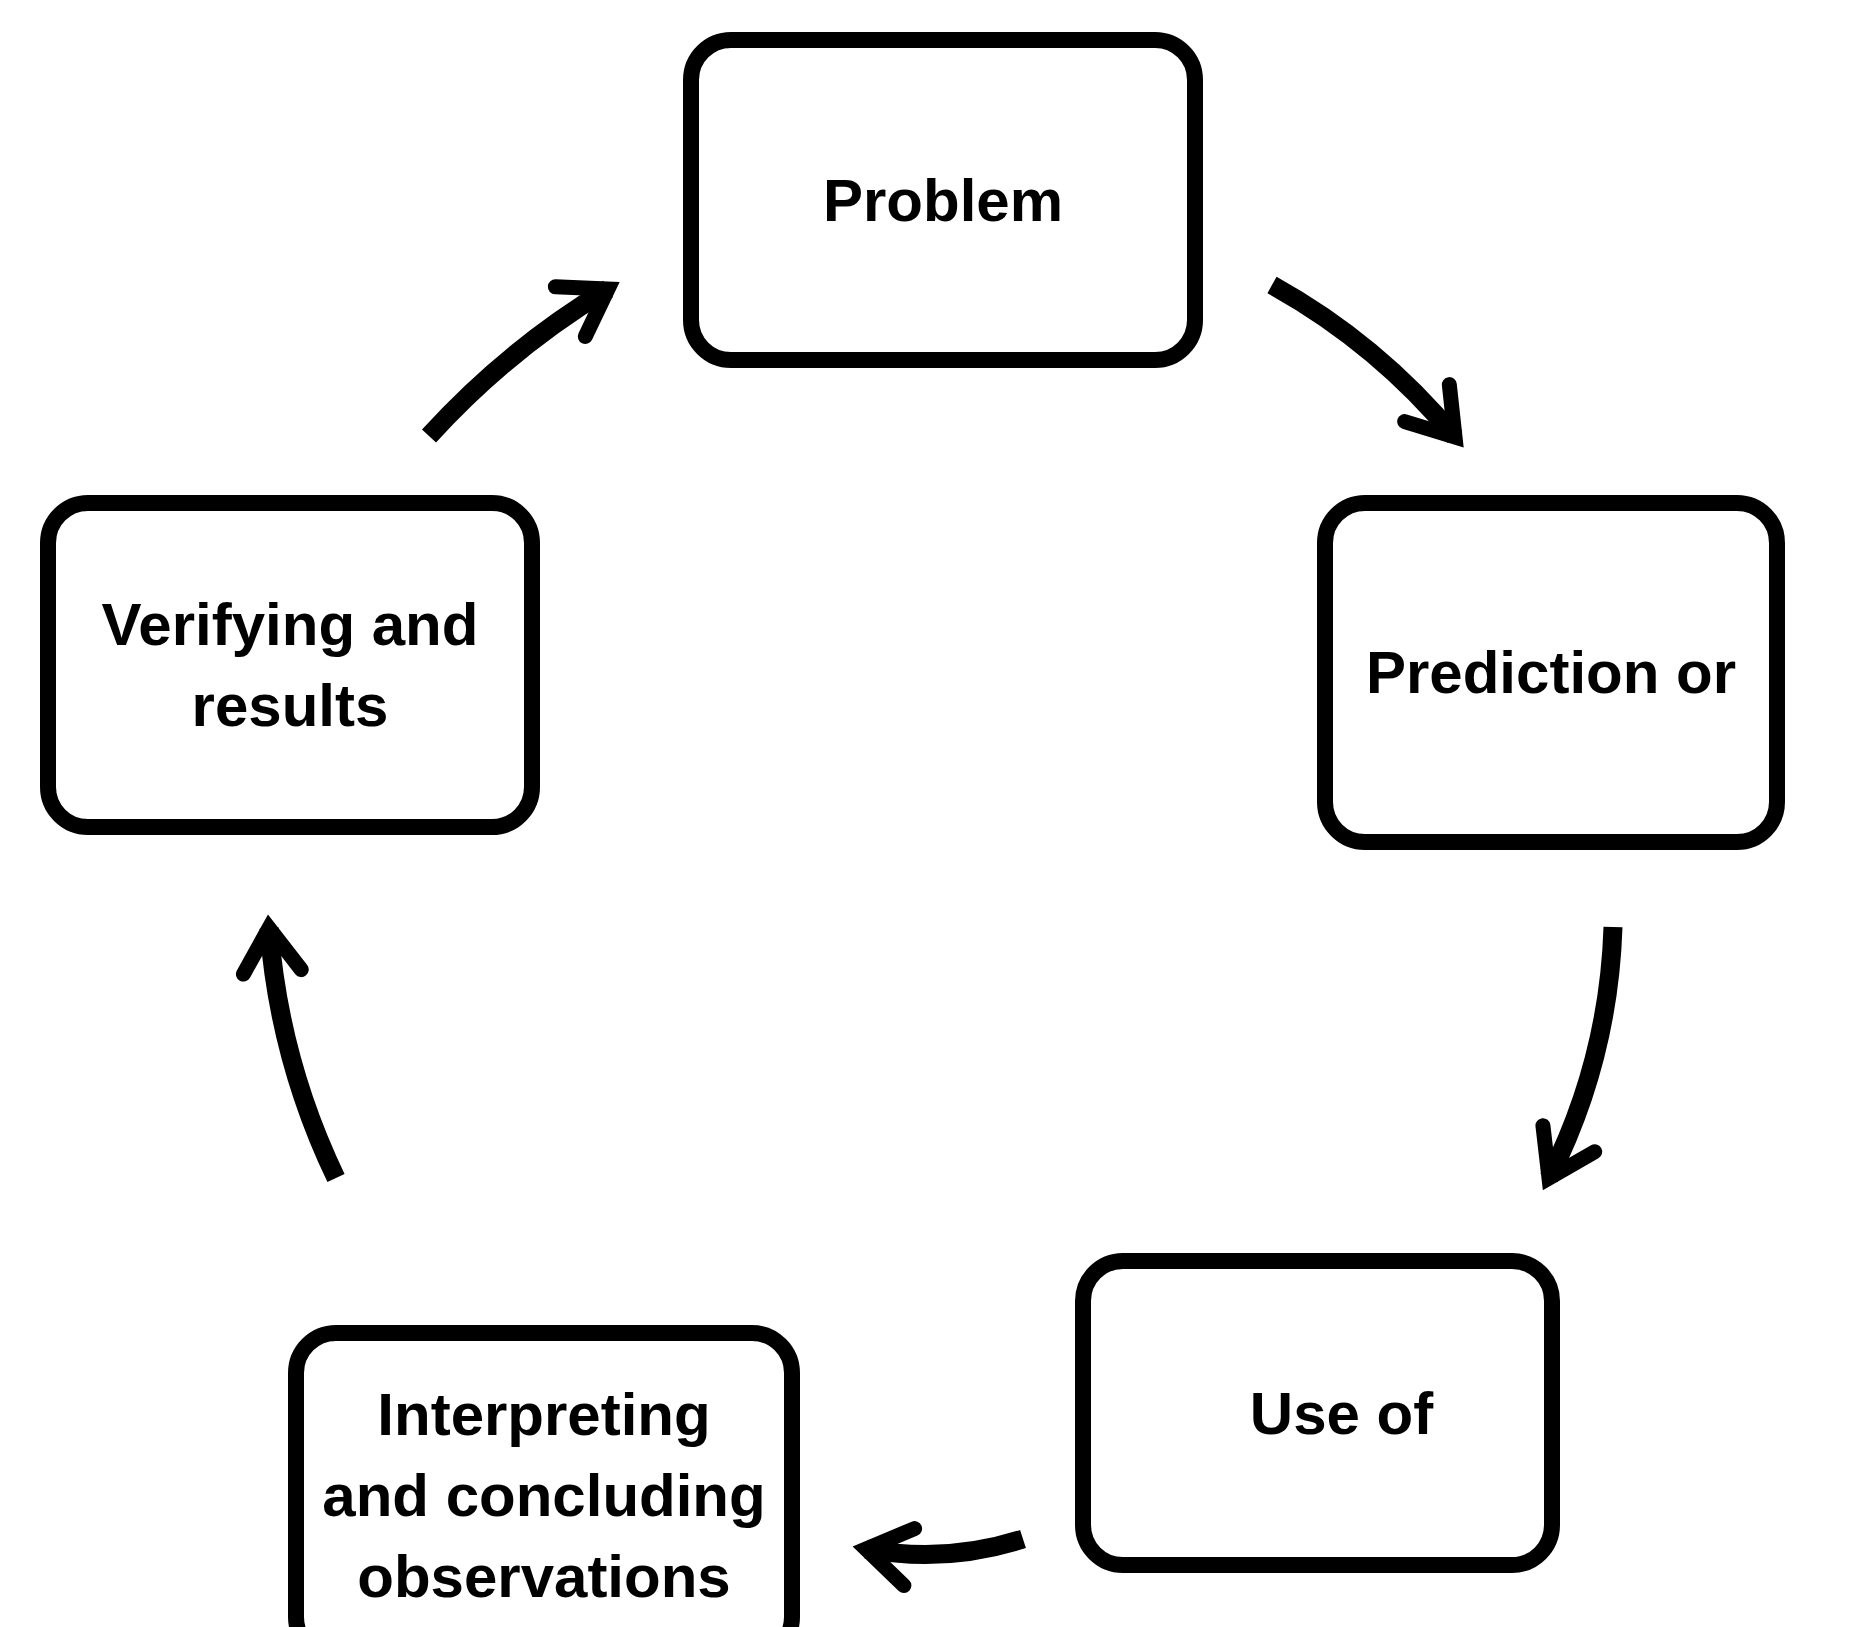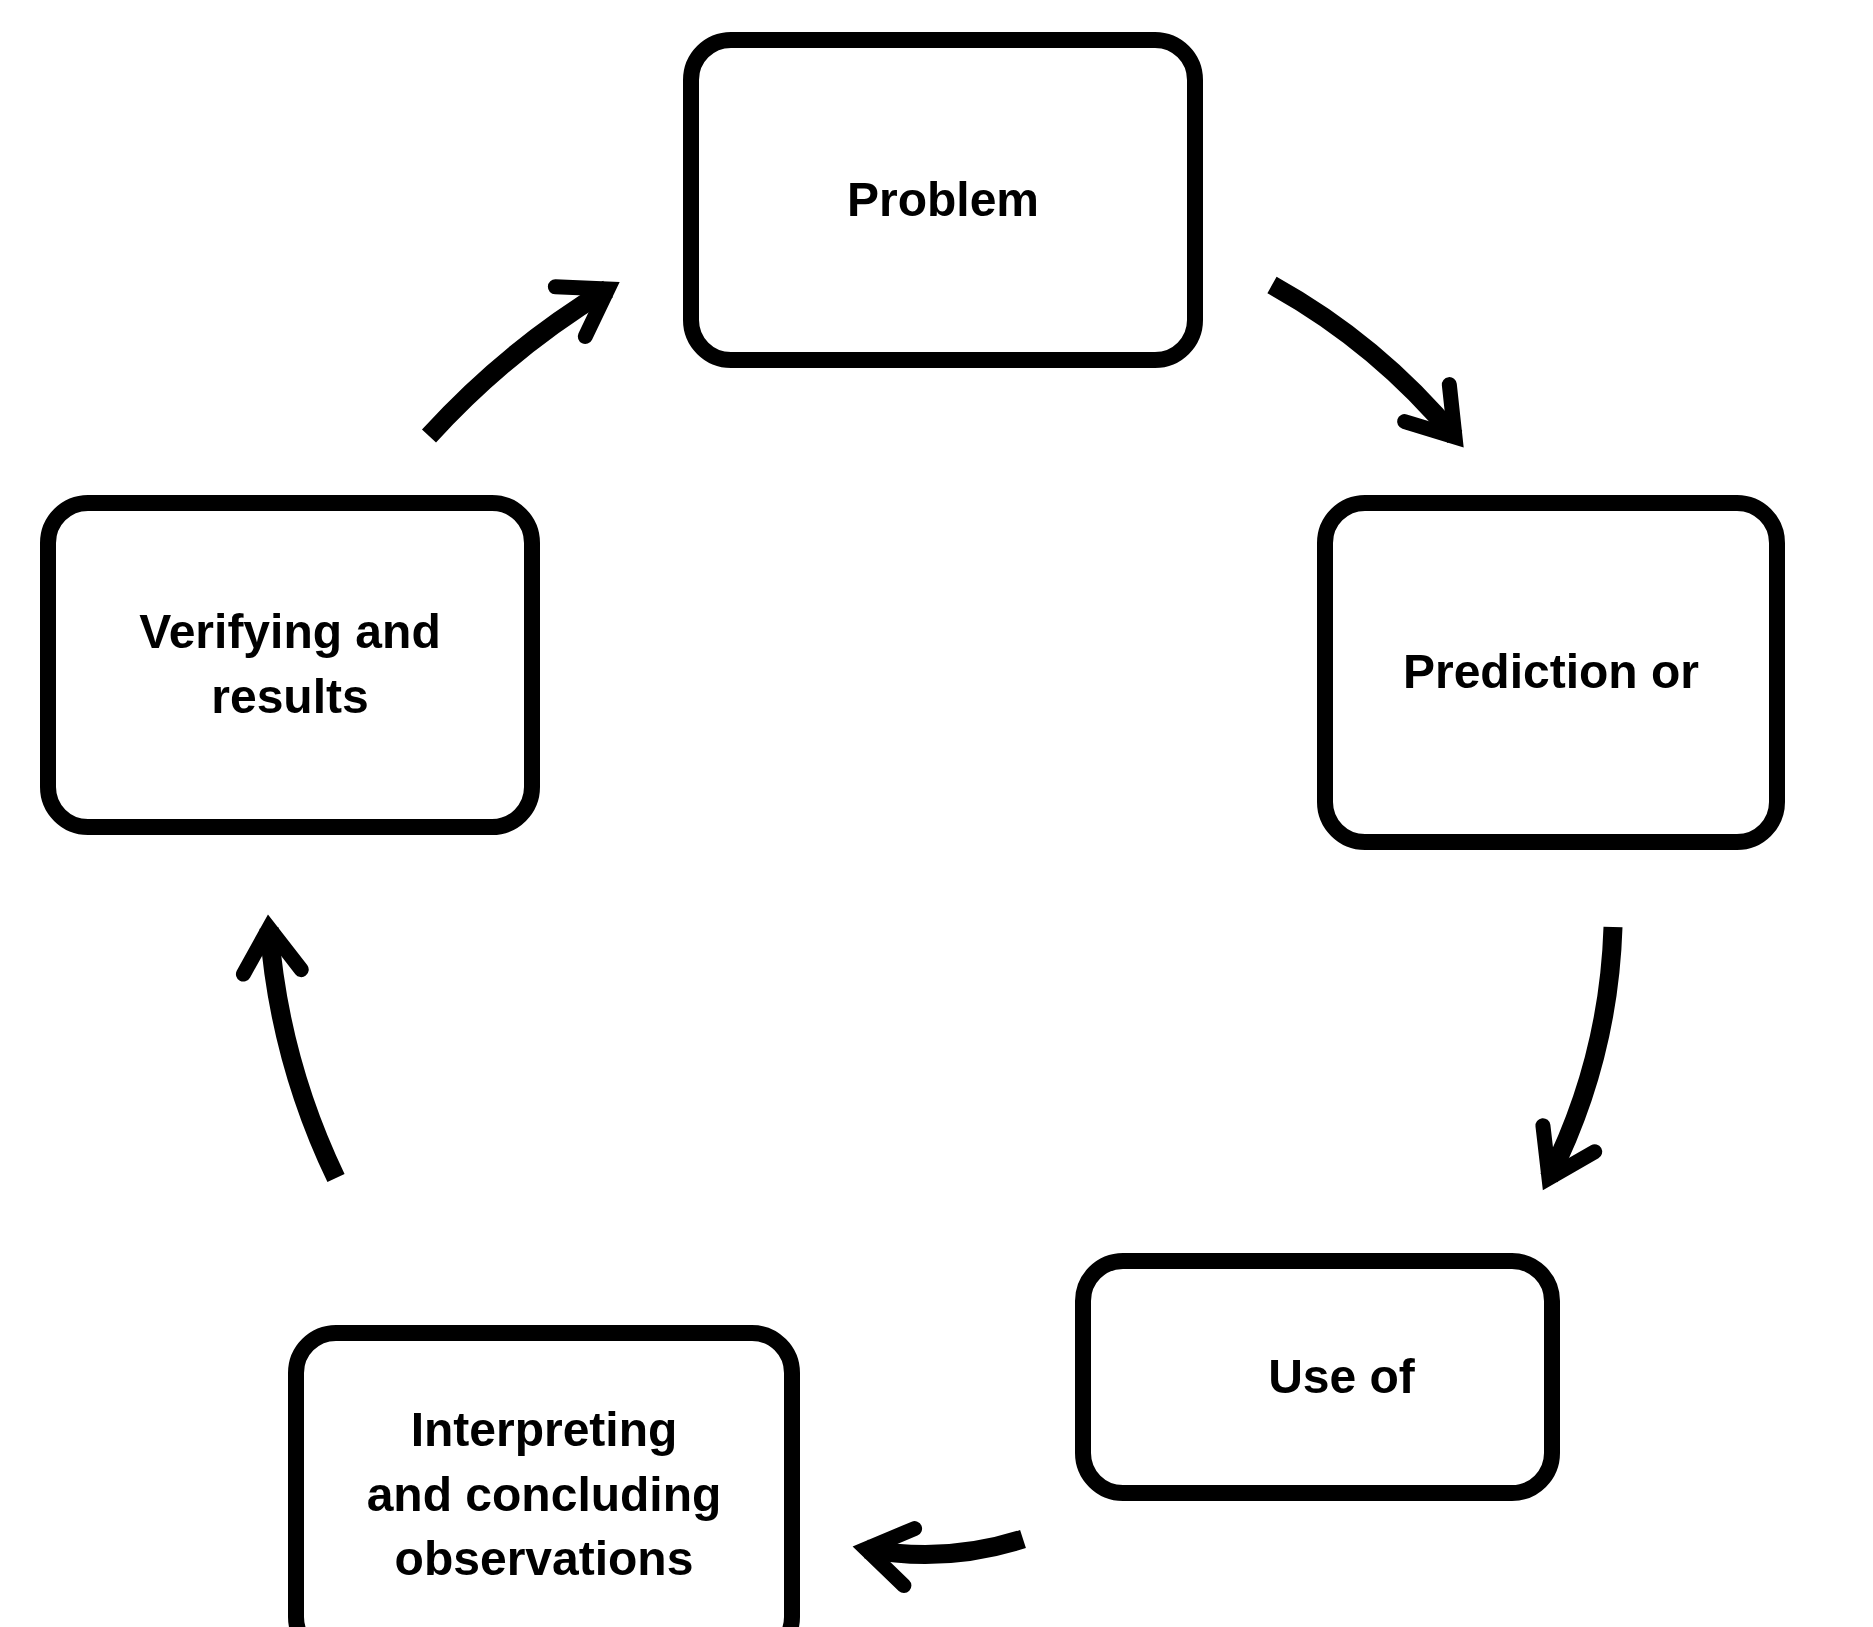--- a/index.html
+++ b/index.html
@@ -34,7 +34,7 @@
     justify-content: center;
     text-align: left;
     font-weight: 700;
-    font-size: 48px;
+    font-size: 60px;
     line-height: 1.35;
     color: #000000;
   }

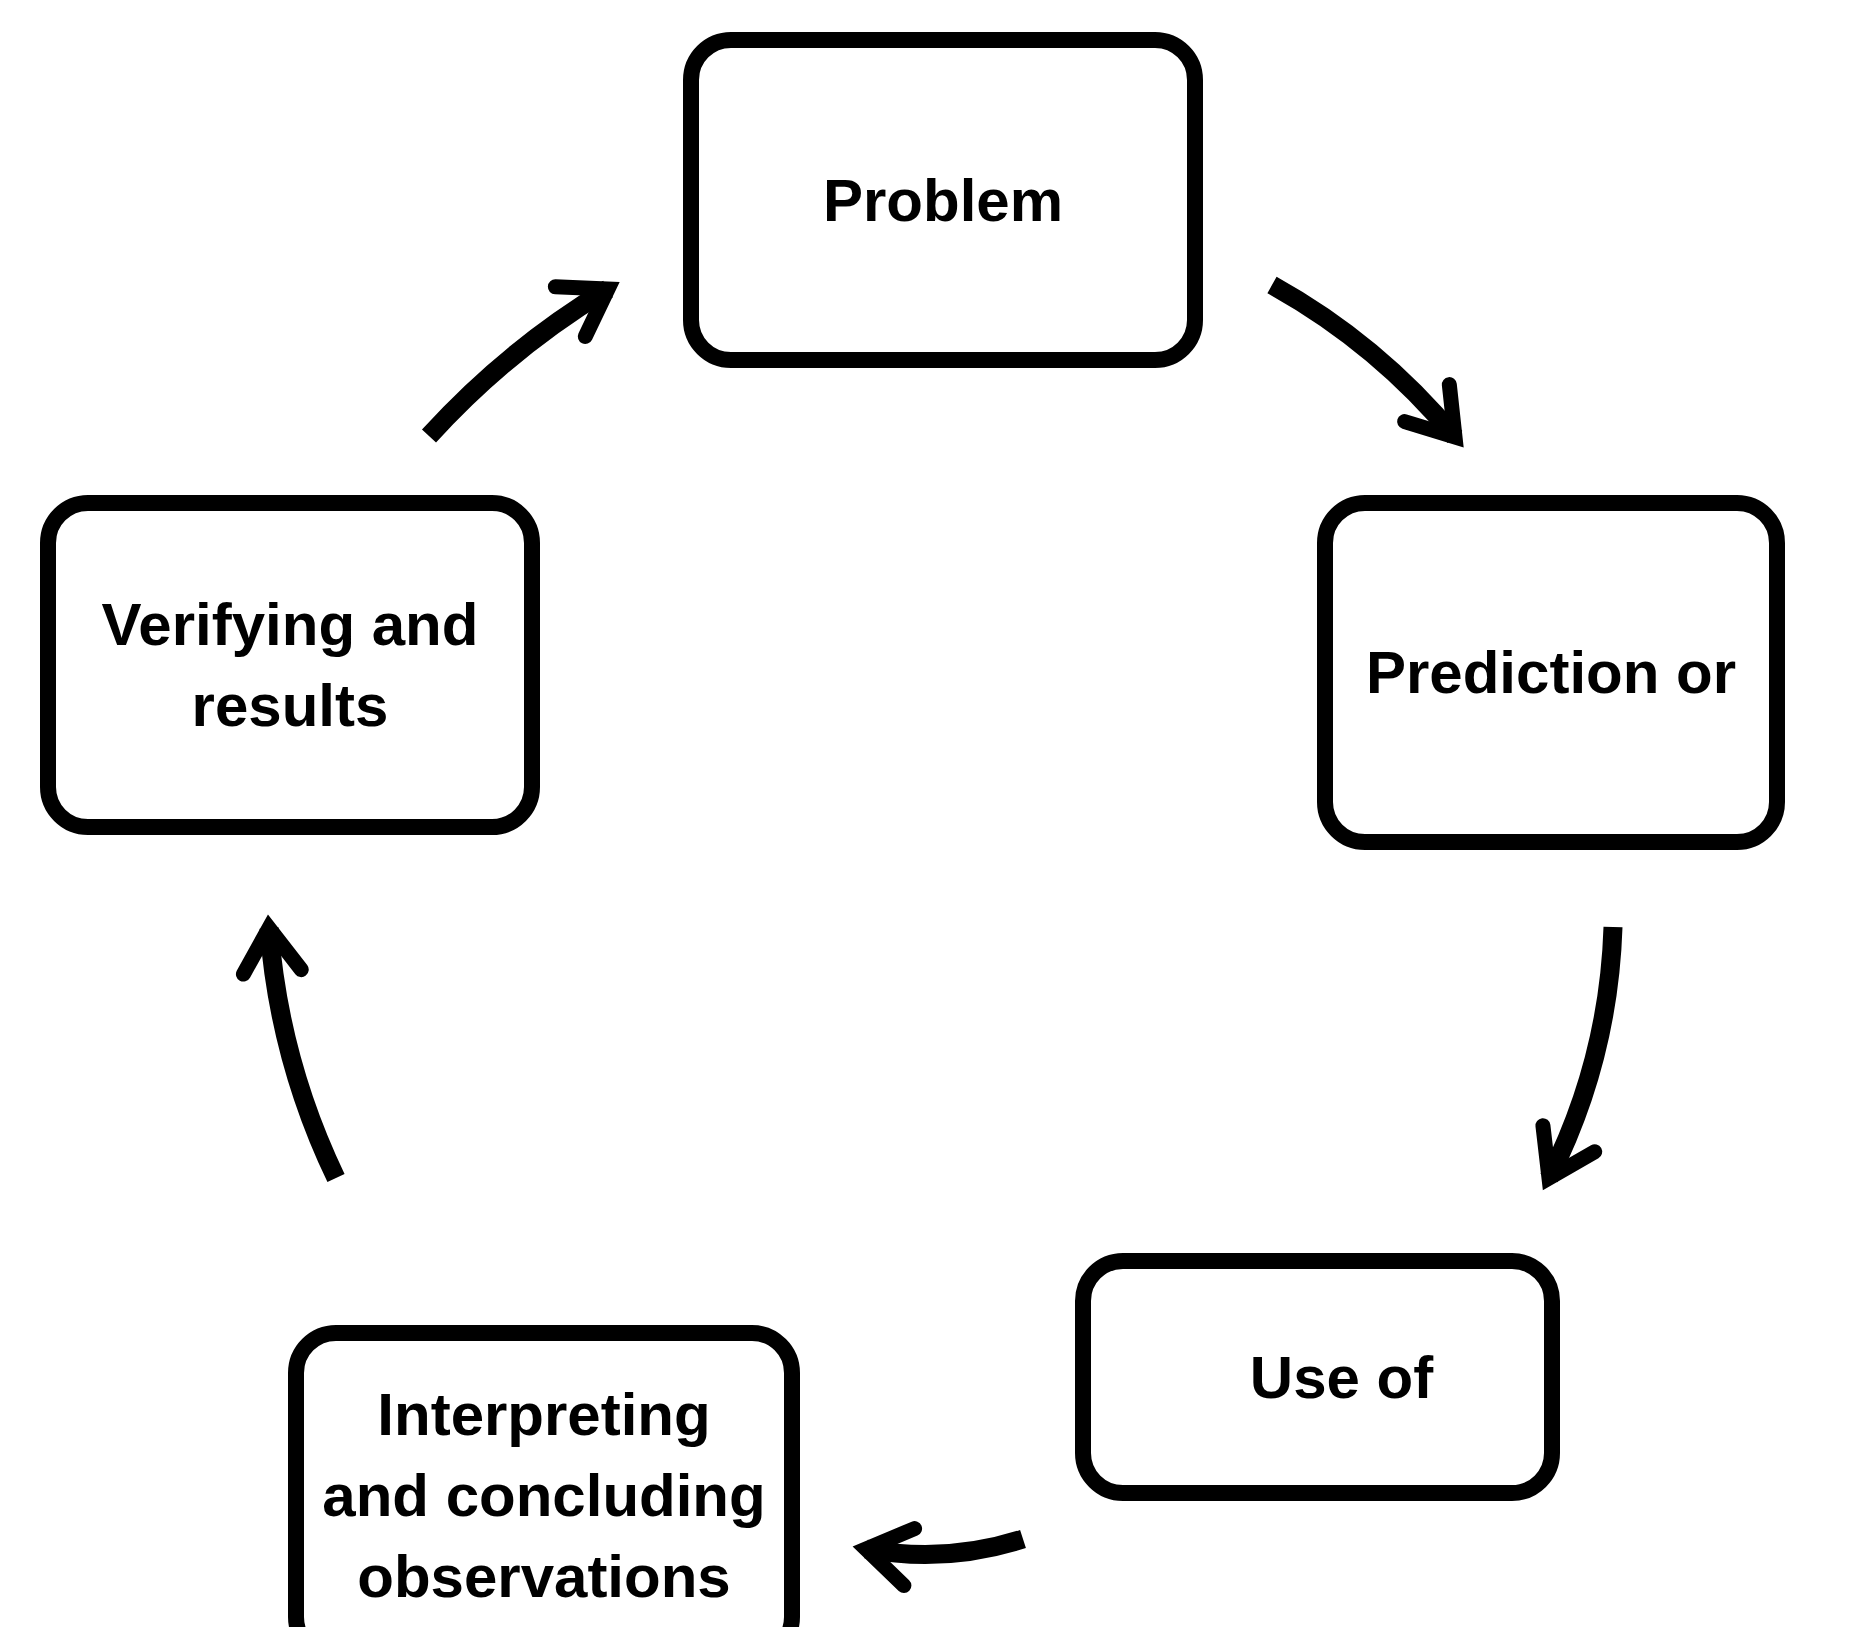--- a/index.html
+++ b/index.html
@@ -41,7 +41,7 @@
   .node .line { display: block; white-space: nowrap; }
   #node-problem      { left: 683px;  top: 32px;   width: 520px; height: 336px; }
   #node-prediction   { left: 1317px; top: 495px;  width: 468px; height: 355px; }
-  #node-simulation   { left: 1075px; top: 1253px; width: 485px; height: 248px; padding-left: 48px; }
+  #node-simulation   { left: 1075px; top: 1253px; width: 485px; height: 320px; padding-left: 48px; }
   #node-interpreting { left: 288px;  top: 1325px; width: 512px; height: 340px; }
   #node-verifying    { left: 40px;   top: 495px;  width: 500px; height: 340px; }
 </style>

